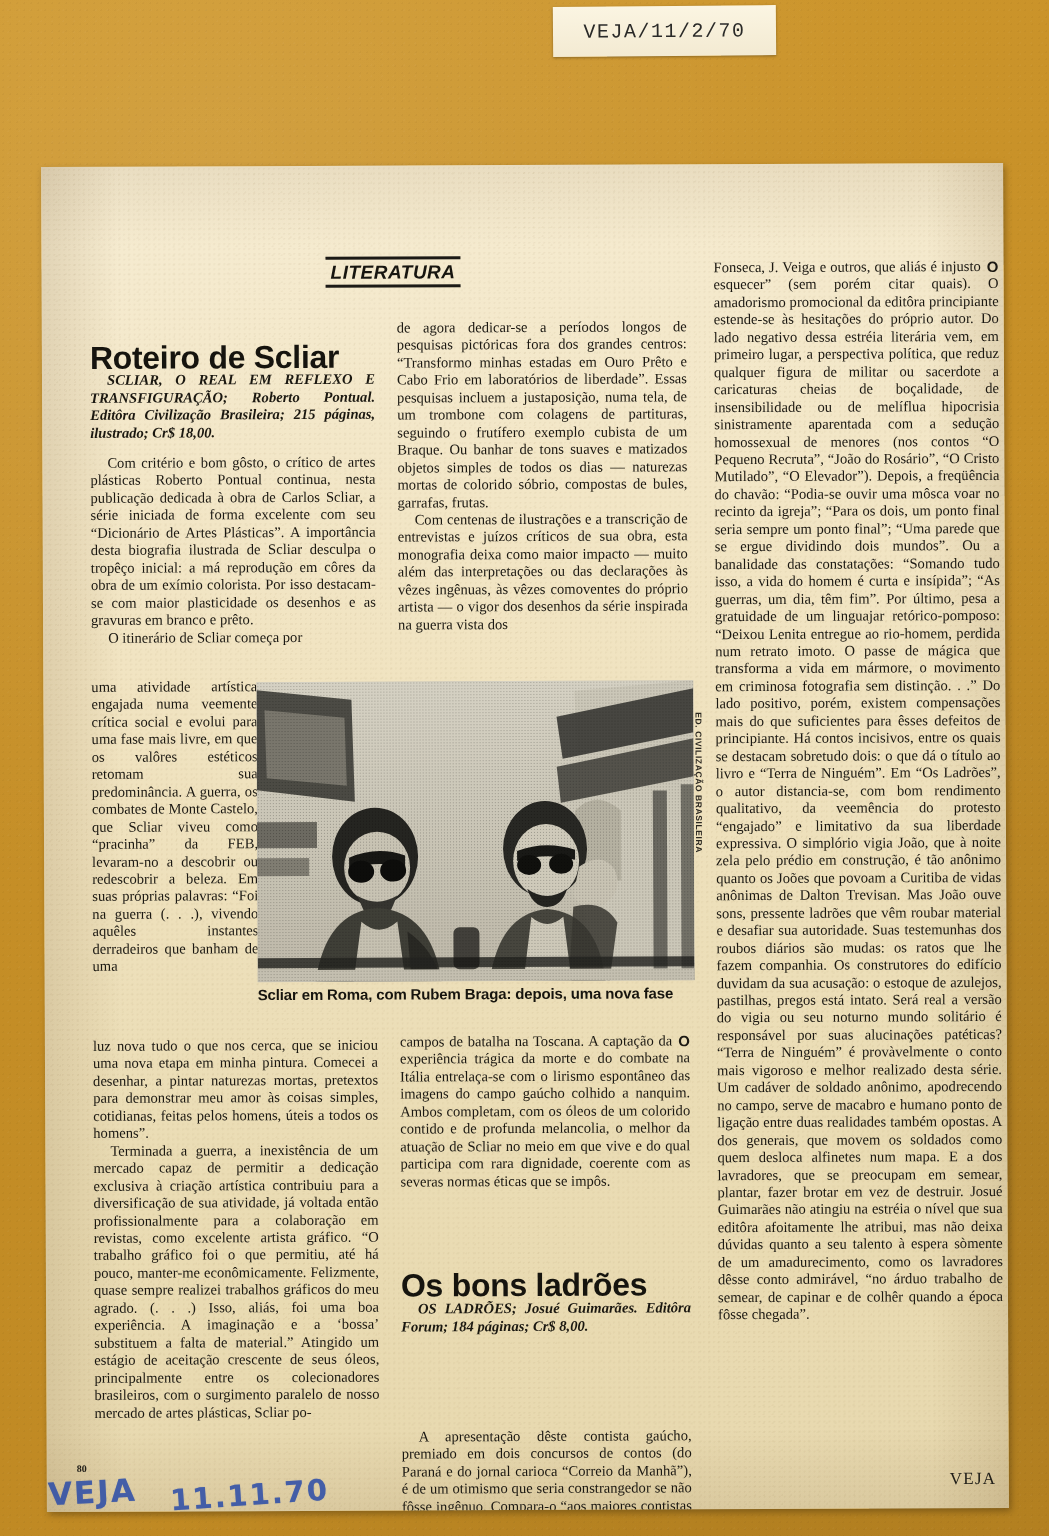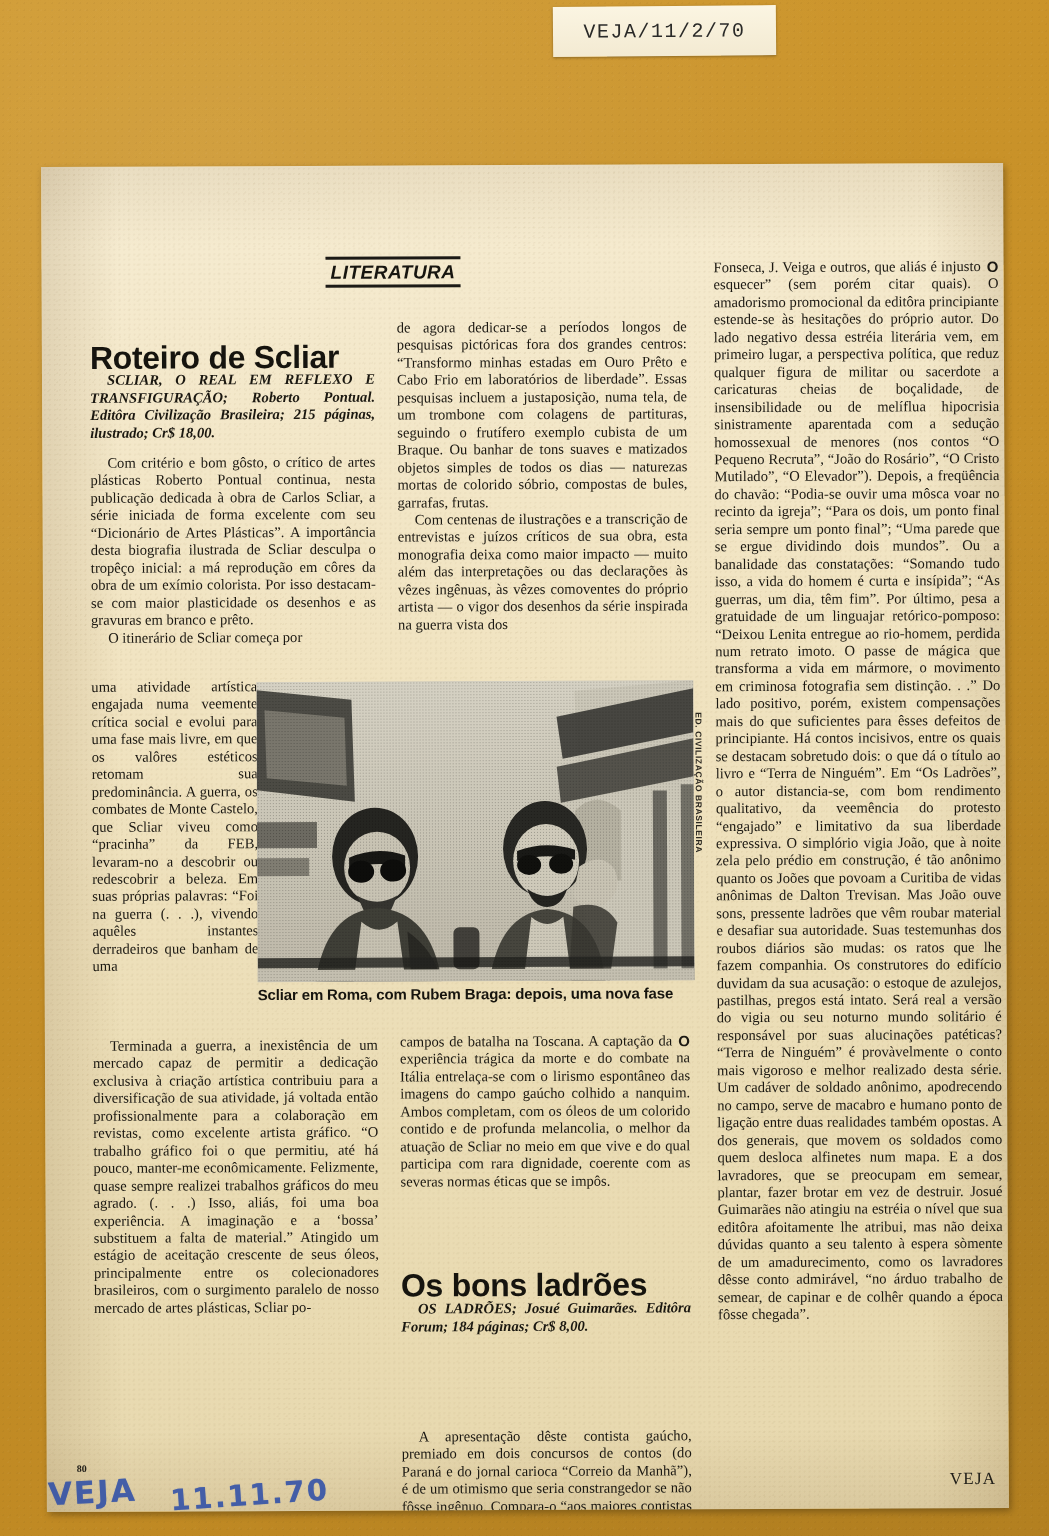--- a/index.html
+++ b/index.html
@@ -205,6 +205,7 @@
     </div>
 
     <div class="col" id="col1c">
+      <p class="cont">luz nova tudo o que nos cerca, que se iniciou uma nova etapa em minha pintura. Comecei a desenhar, a pintar naturezas mortas, pretextos para demonstrar meu amor às coisas simples, cotidianas, feitas pelos homens, úteis a todos os homens”.</p>
       <p>Terminada a guerra, a inexistência de um mercado capaz de permitir a dedicação exclusiva à criação artística contribuiu para a diversificação de sua atividade, já voltada então profissionalmente para a colaboração em revistas, como excelente artista gráfico. “O trabalho gráfico foi o que permitiu, até há pouco, manter-me econômicamente. Felizmente, quase sempre realizei trabalhos gráficos do meu agrado. (. . .) Isso, aliás, foi uma boa experiência. A imaginação e a ‘bossa’ substituem a falta de material.” Atingido um estágio de aceitação crescente de seus óleos, principalmente entre os colecionadores brasileiros, com o surgimento paralelo de nosso mercado de artes plásticas, Scliar po-</p>
     </div>
 

